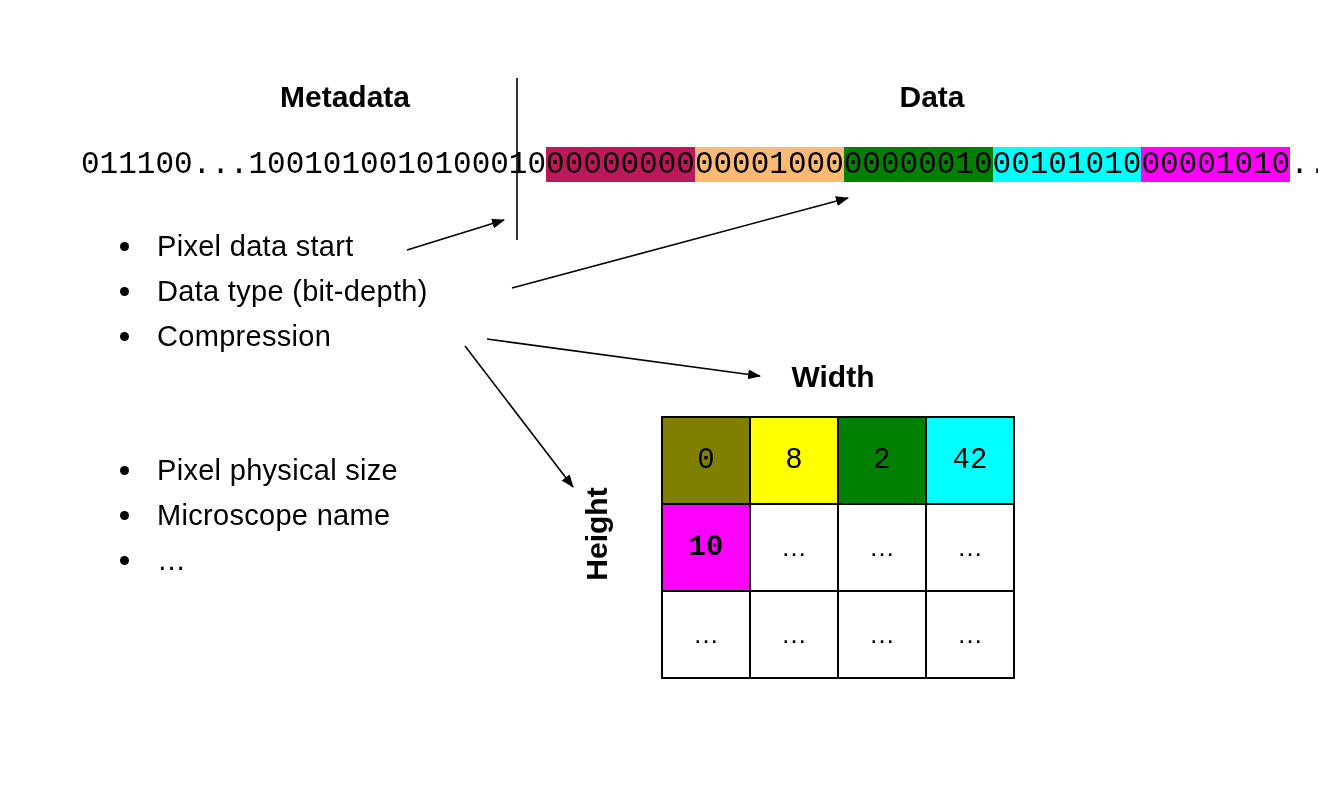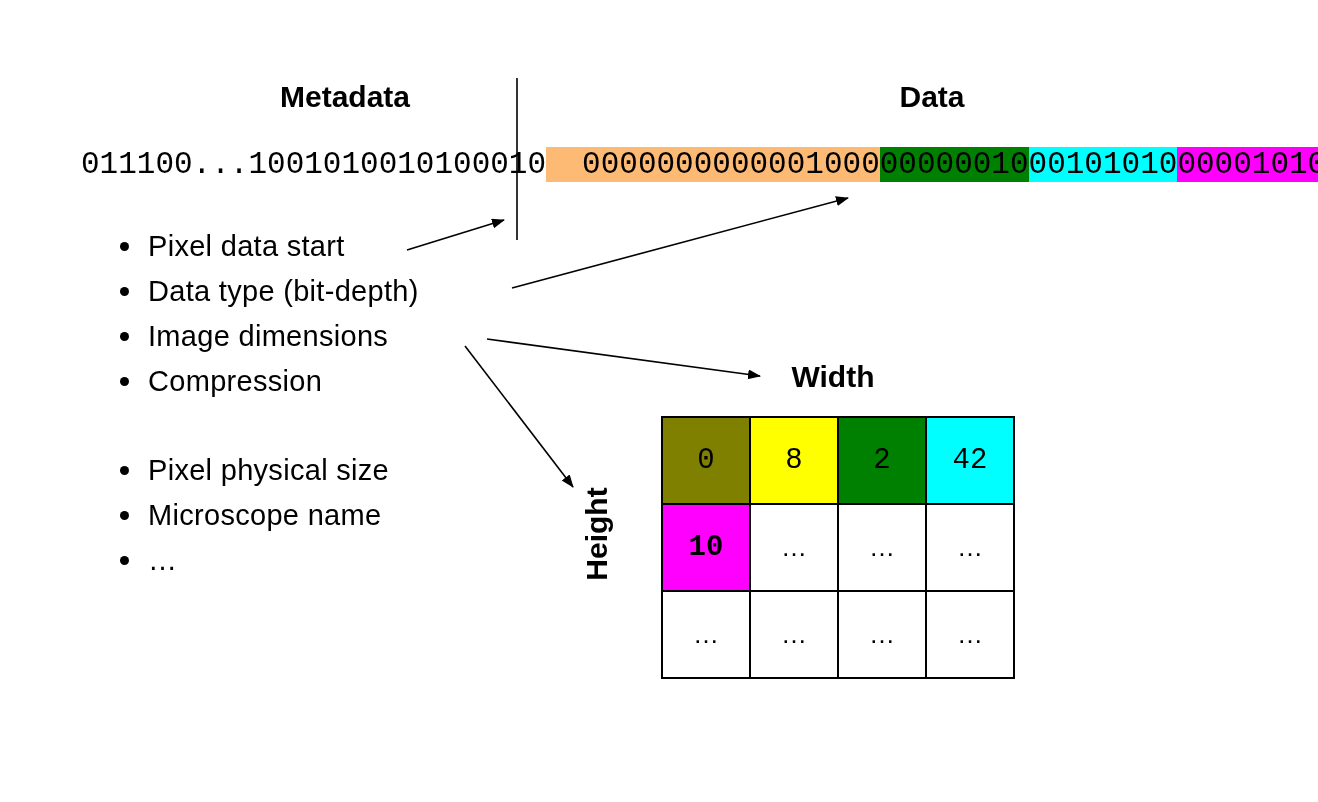--- a/index.html
+++ b/index.html
@@ -132,7 +132,7 @@
 
   <div class="binary-row">
     <span class="seg">011100...1001010010100010</span>
-    <span class="seg" style="background-color: #fdba74; padding-left: 36px;">00000000</span>
+    <span class="seg" style="background-color: #be185d;">00000000</span>
     <span class="seg" style="background-color: #fdba74; text-align: right;">00001000</span>
     <span class="seg" style="background-color: rgb(0, 128, 0);">00000010</span>
     <span class="seg" style="background-color: rgb(0, 255, 255);">00101010</span>

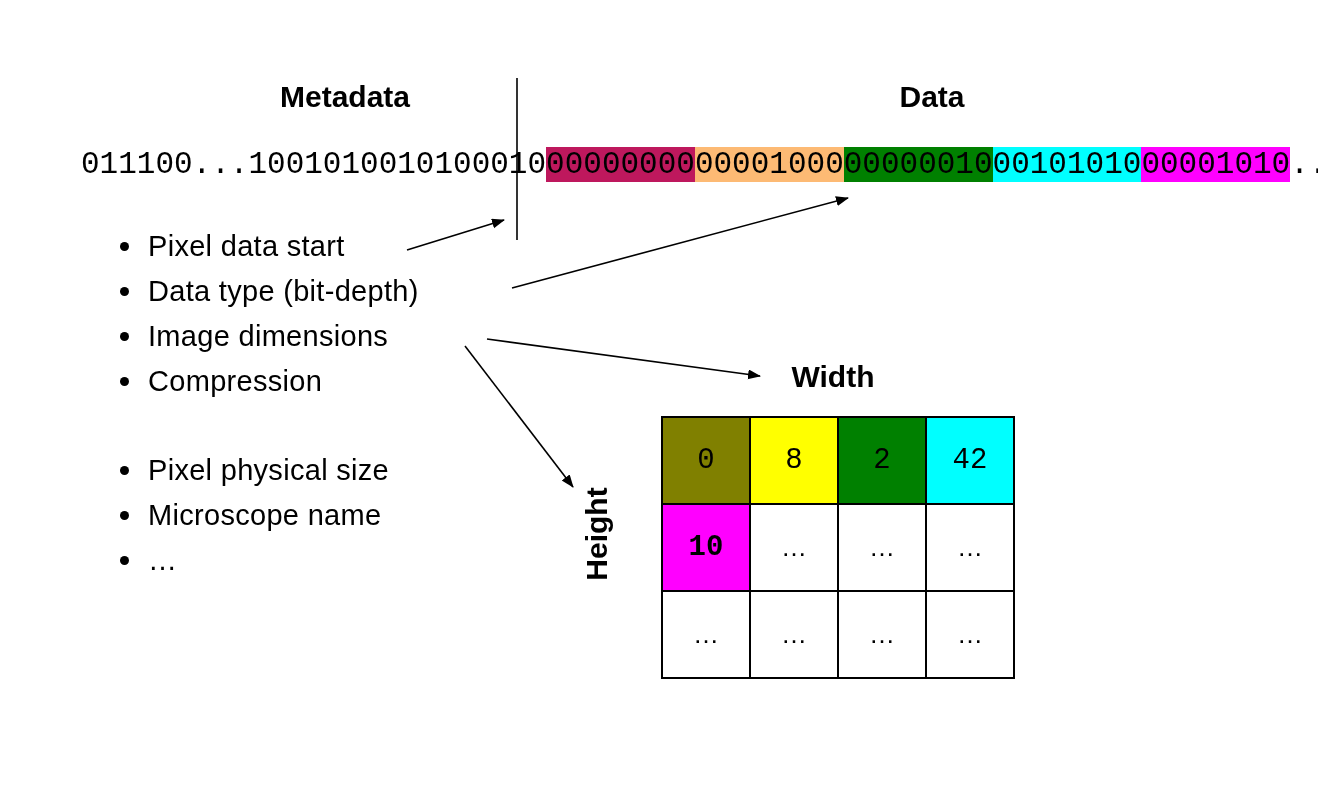--- a/index.html
+++ b/index.html
@@ -65,7 +65,7 @@
     flex: 0 0 auto;
   }
   .bullet-text {
-    margin-left: 19px;
+    margin-left: 28px;
     font-size: 29px;
     letter-spacing: 0.3px;
     white-space: nowrap;

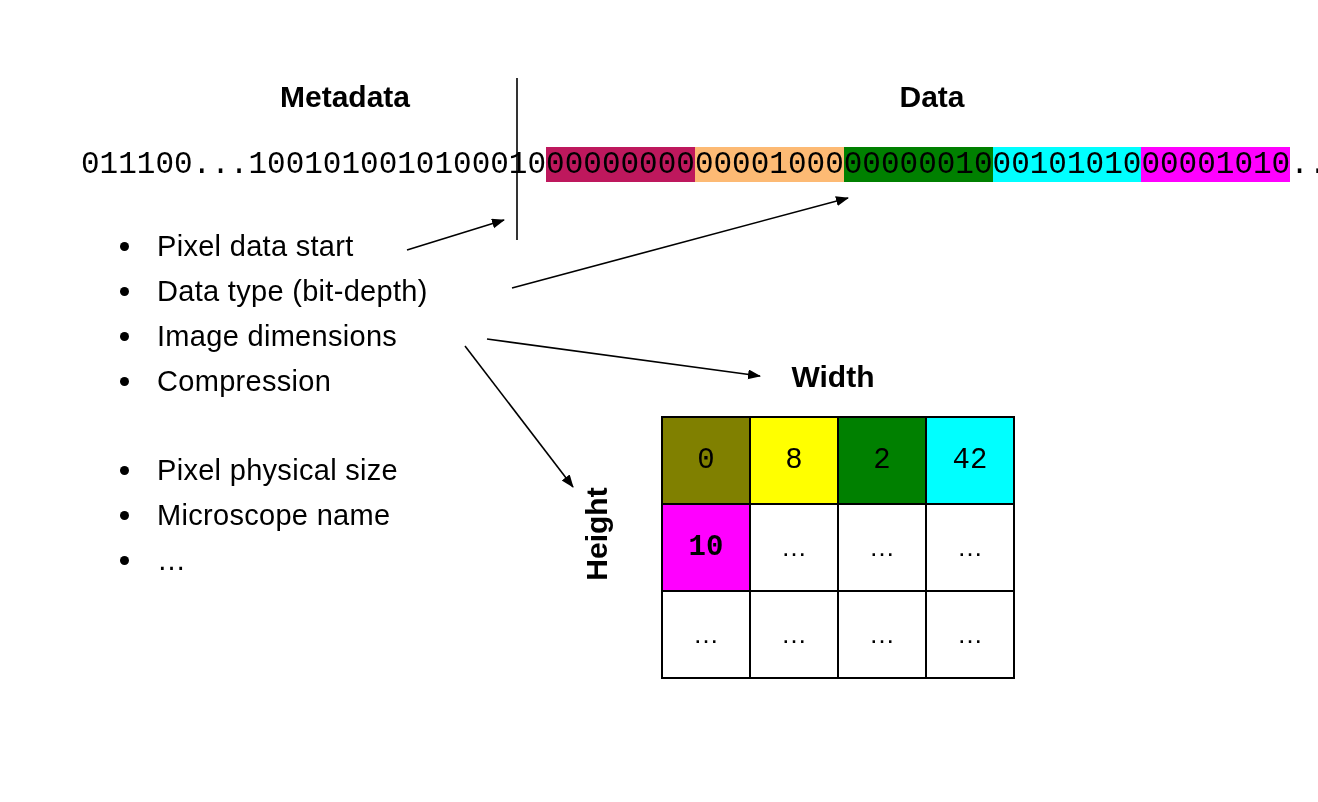--- a/index.html
+++ b/index.html
@@ -151,10 +151,6 @@
     </div>
     <div class="bullet-line">
       <span class="dot"></span>
-      <span class="bullet-text">Image dimensions</span>
-    </div>
-    <div class="bullet-line">
-      <span class="dot"></span>
       <span class="bullet-text">Compression</span>
     </div>
   </div>

